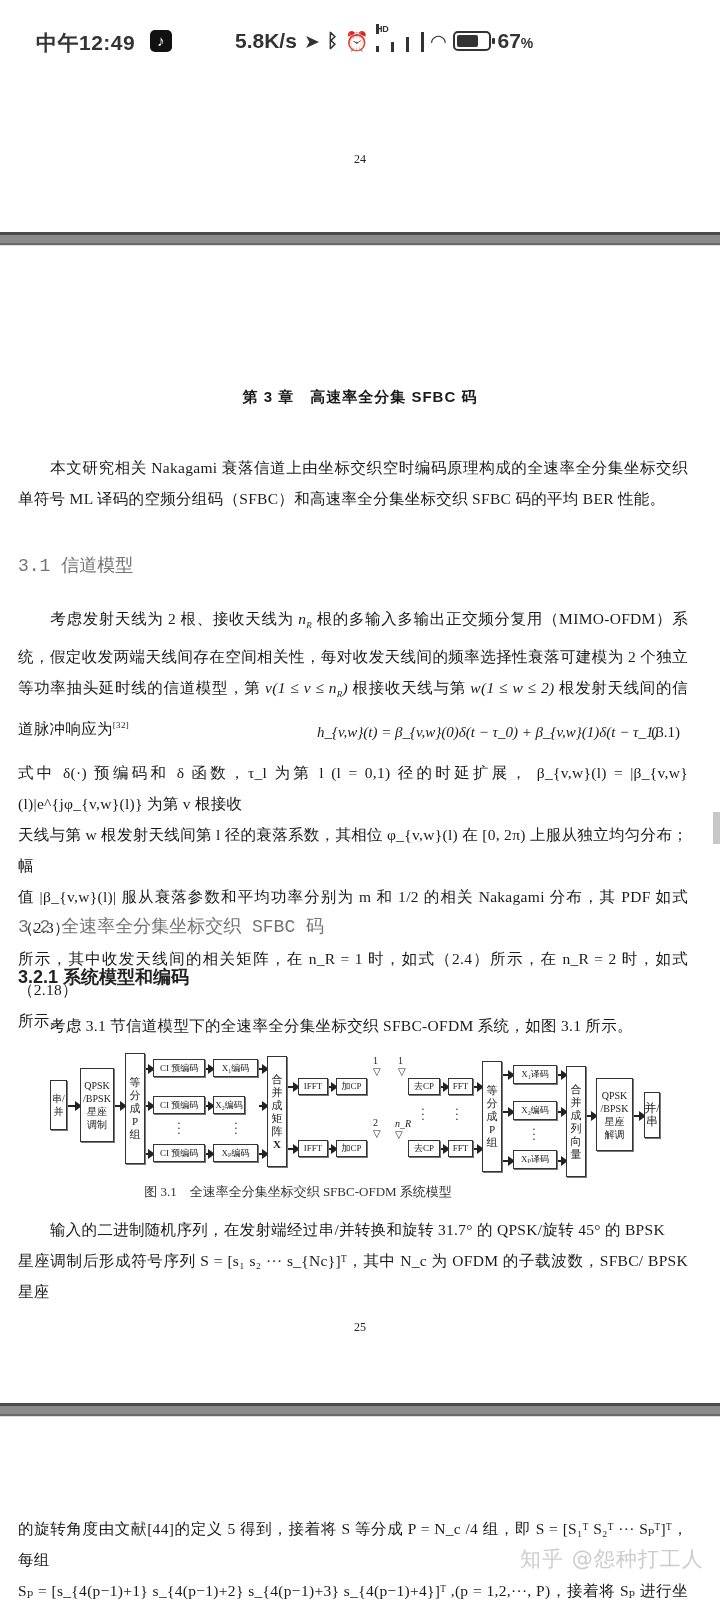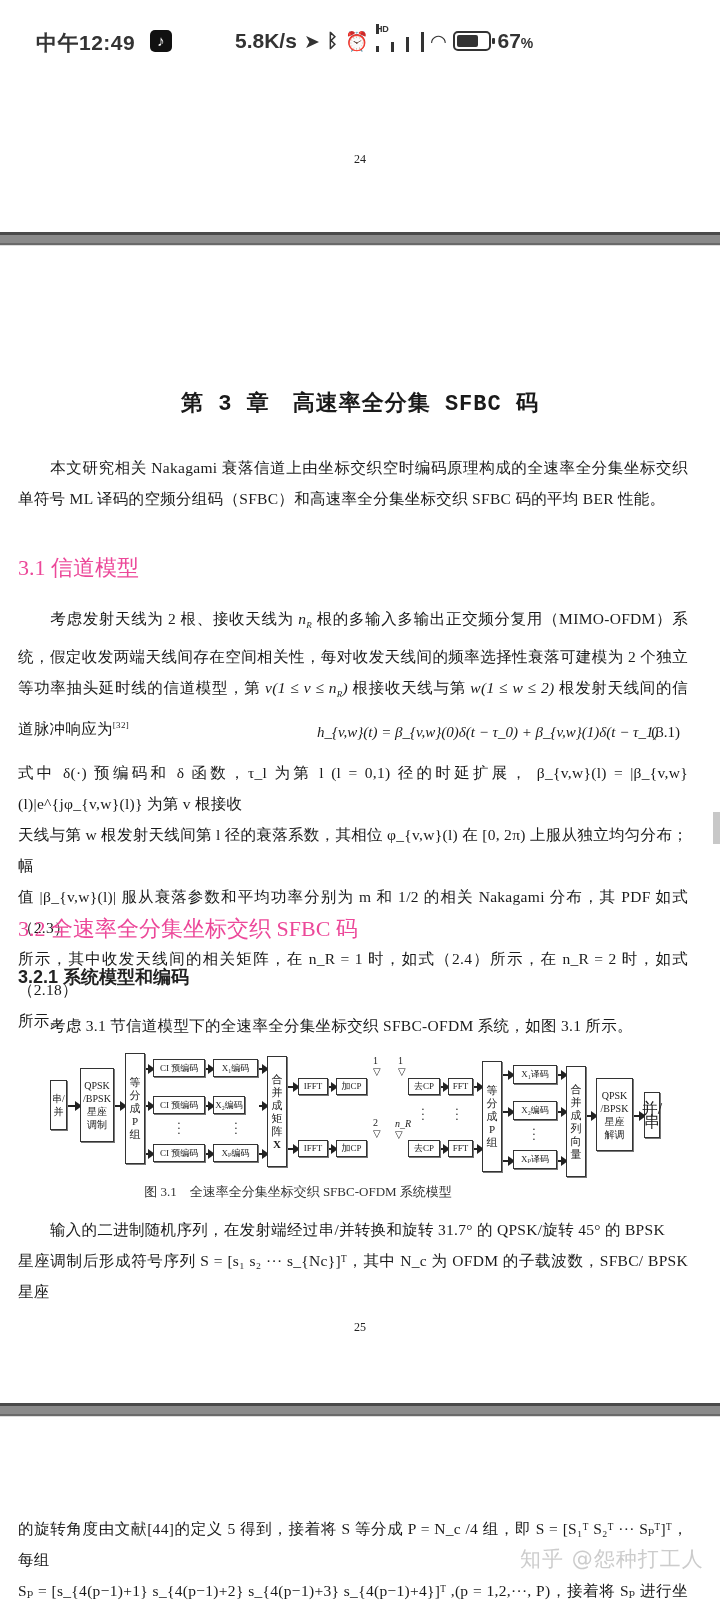--- a/index.html
+++ b/index.html
@@ -23,7 +23,7 @@
   .pagenum { position: absolute; width: 720px; text-align: center; font-size: 12px; color: #222; }
   .separator { position: absolute; left: 0; width: 720px; height: 14px; background: linear-gradient(#4a4a4a 0 3px, #8a8a8a 3px 11px, #6a6a6a 11px 13px, #ddd 13px 14px); }
 
-  .chapter-title { position: absolute; top: 388px; left: 0; width: 720px; text-align: center; font-size: 22px; font-weight: bold; font-family: Liberation Mono, monospace; letter-spacing: 1px; }
+  .chapter-title { position: absolute; top: 388px; left: 0; width: 720px; text-align: center; font-size: 15px; font-weight: bold; font-family: Liberation Sans, sans-serif; letter-spacing: 1px; }
   .para { position: absolute; left: 18px; width: 670px; font-size: 15.5px; line-height: 31px; text-align: justify; letter-spacing: 0.3px; }
   .para .indent { display: inline-block; width: 32px; }
   .h2 { position: absolute; left: 18px; font-family: Liberation Serif, serif; font-size: 22px; color: #ec4899; }

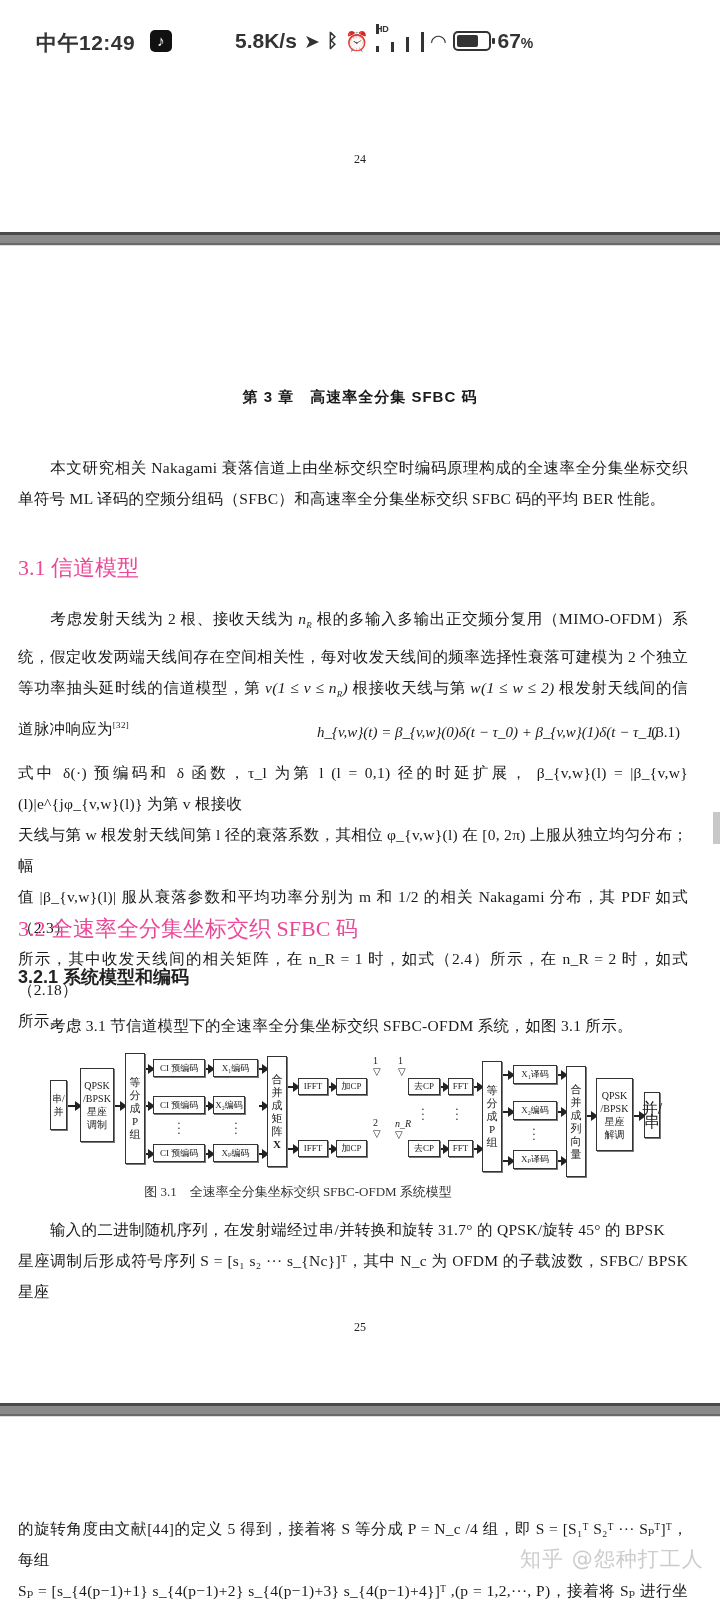--- a/index.html
+++ b/index.html
@@ -26,7 +26,7 @@
   .chapter-title { position: absolute; top: 388px; left: 0; width: 720px; text-align: center; font-size: 15px; font-weight: bold; font-family: Liberation Sans, sans-serif; letter-spacing: 1px; }
   .para { position: absolute; left: 18px; width: 670px; font-size: 15.5px; line-height: 31px; text-align: justify; letter-spacing: 0.3px; }
   .para .indent { display: inline-block; width: 32px; }
-  .h2 { position: absolute; left: 18px; font-family: Liberation Serif, serif; font-size: 22px; color: #ec4899; }
+  .h2 { position: absolute; left: 18px; font-family: Liberation Mono, monospace; font-size: 18px; color: #737373; }
   .h3 { position: absolute; left: 18px; font-family: "Liberation Sans", "DejaVu Sans", sans-serif; font-size: 18px; color: #222; font-weight: bold; }
   .eq { position: absolute; left: 0; width: 720px; font-size: 15px; font-style: italic; }
   .eq .body { position: absolute; left: 317px; }

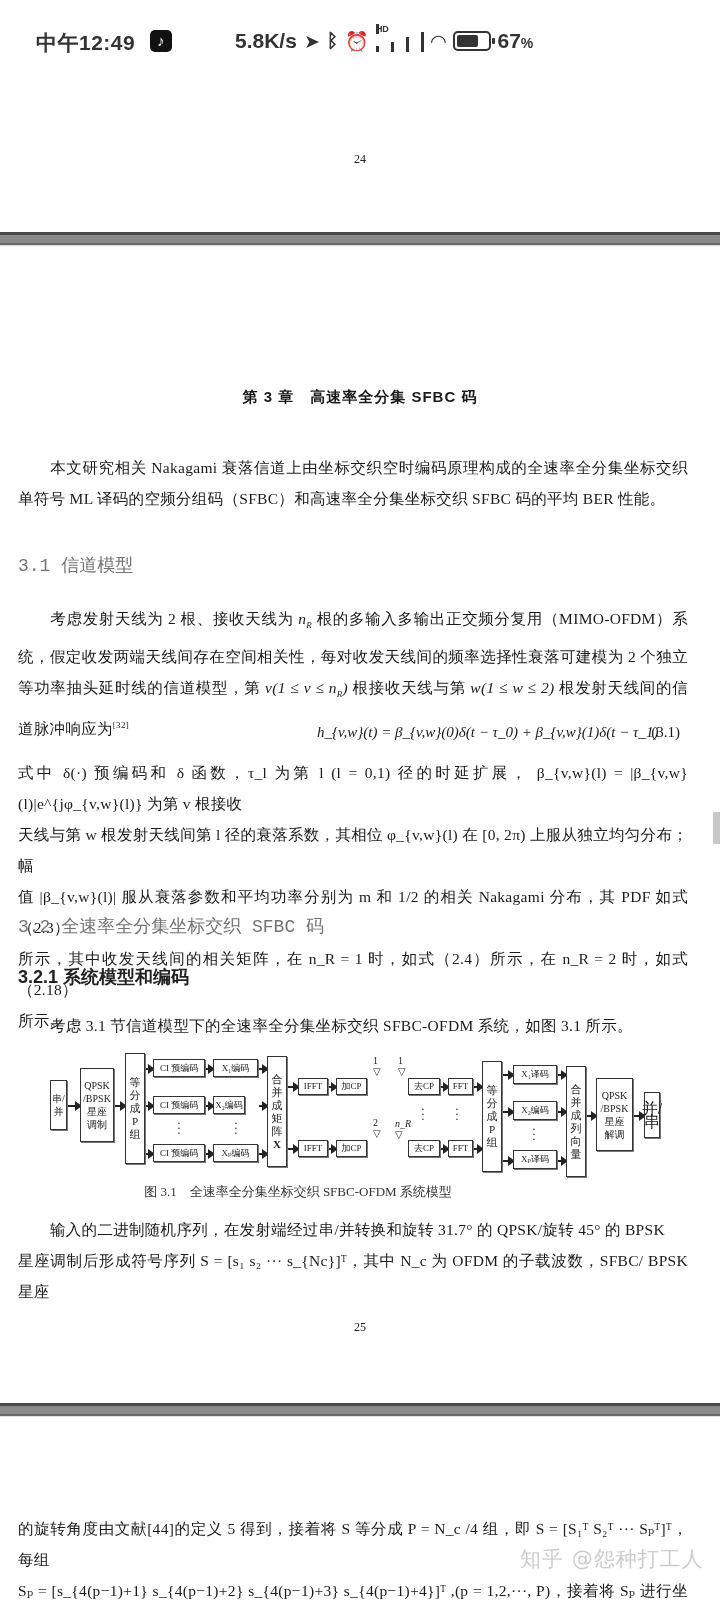--- a/index.html
+++ b/index.html
@@ -217,7 +217,7 @@
       <span>解调</span>
   </div>
   <div class="arrow" style="left:594px;top:65px;width:8px"></div>
-  <div class="box vbox" style="left:604px;top:42px;width:16px;height:46px;font-size:16px">并/串</div>
+  <div class="box vbox" style="left:604px;top:42px;width:16px;height:46px;font-size:12px">并/串</div>
 </div>
 
 <div class="caption">图 3.1　全速率全分集坐标交织 SFBC-OFDM 系统模型</div>

